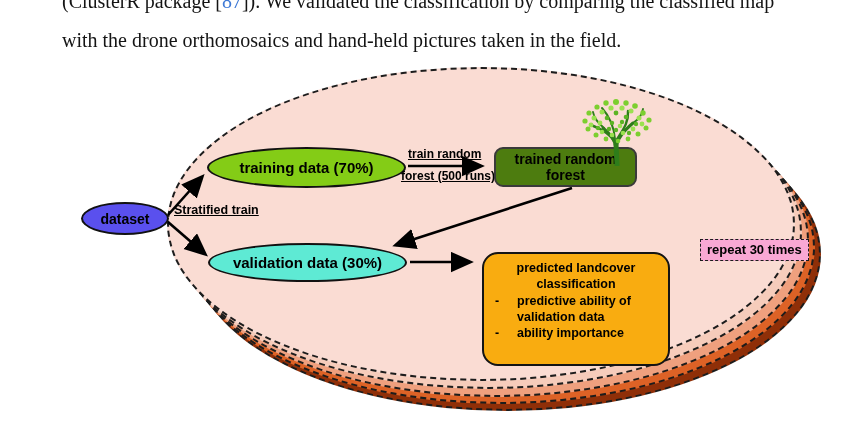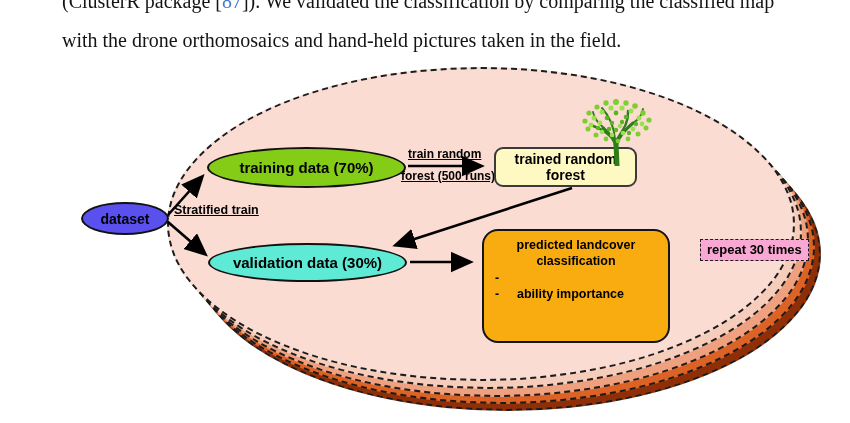--- a/index.html
+++ b/index.html
@@ -41,7 +41,7 @@
   .trainlbl2 { left:377px; top:169px; width:98px; font-size:12px; }
 
   .trained-box { position:absolute; z-index:7; left:470px; top:147px; width:143px; height:40px;
-    background:#fef9c3; border:2px solid #3a3a3a; border-radius:9px;
+    background:#4d7c0f; border:2px solid #3a3a3a; border-radius:9px;
     display:flex; align-items:center; justify-content:center; text-align:center;
     font-size:14px; font-weight:600; line-height:1.15; padding:2px 10px; }
 

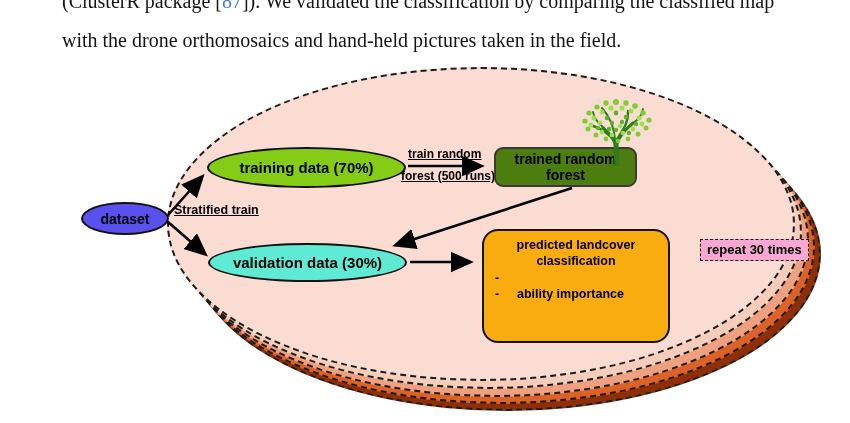--- a/index.html
+++ b/index.html
@@ -47,7 +47,7 @@
 
   .tree { position:absolute; z-index:8; left:552px; top:96px; }
 
-  .result-box { position:absolute; z-index:7; left:458px; top:229px; width:188px; height:114px;
+  .result-box { position:absolute; z-index:7; left:458px; top:252px; width:188px; height:114px;
     background:#f9ac10; border:2.5px solid #141414; border-radius:16px;
     font-size:12.5px; font-weight:600; line-height:1.3; padding:6px 9px 4px 9px; }
   .rb-title { text-align:center; }

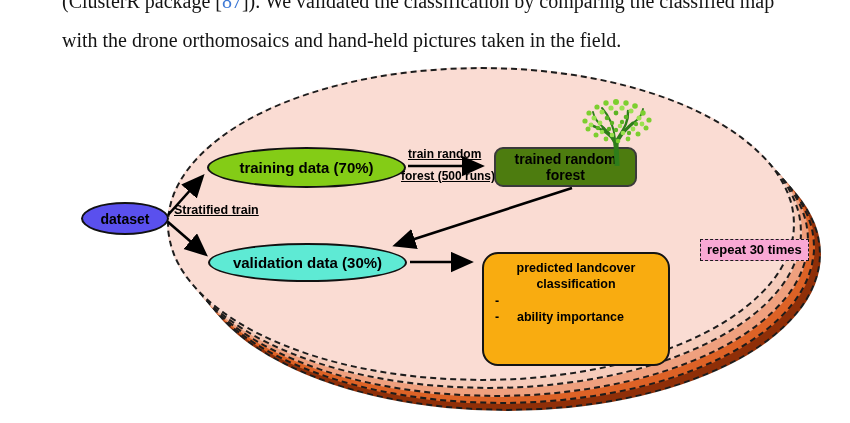--- a/index.html
+++ b/index.html
@@ -176,6 +176,7 @@
     <div class="rb-title">classification</div>
     <div class="rb-item">
       <span class="rb-dash">-</span>
+      <span class="rb-text">predictive ability of validation data</span>
     </div>
     <div class="rb-item">
       <span class="rb-dash">-</span>

